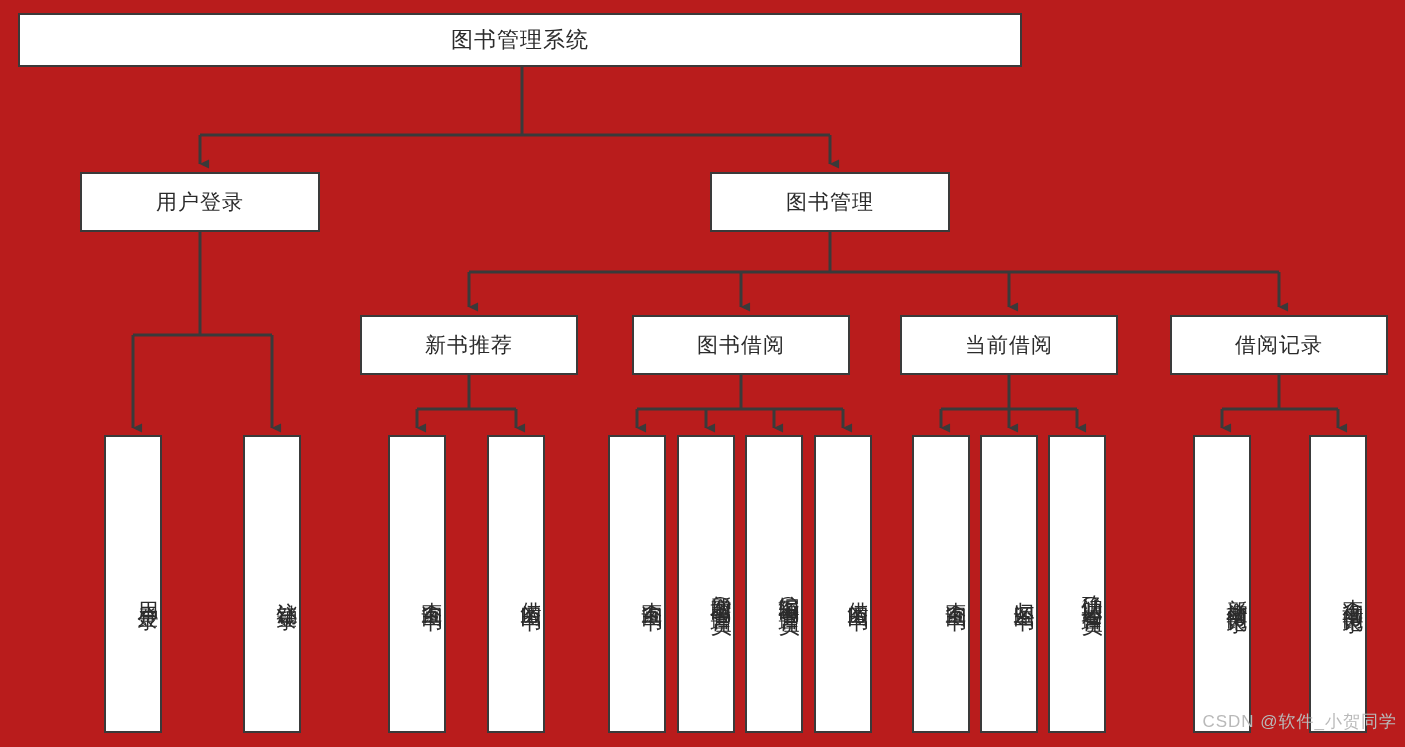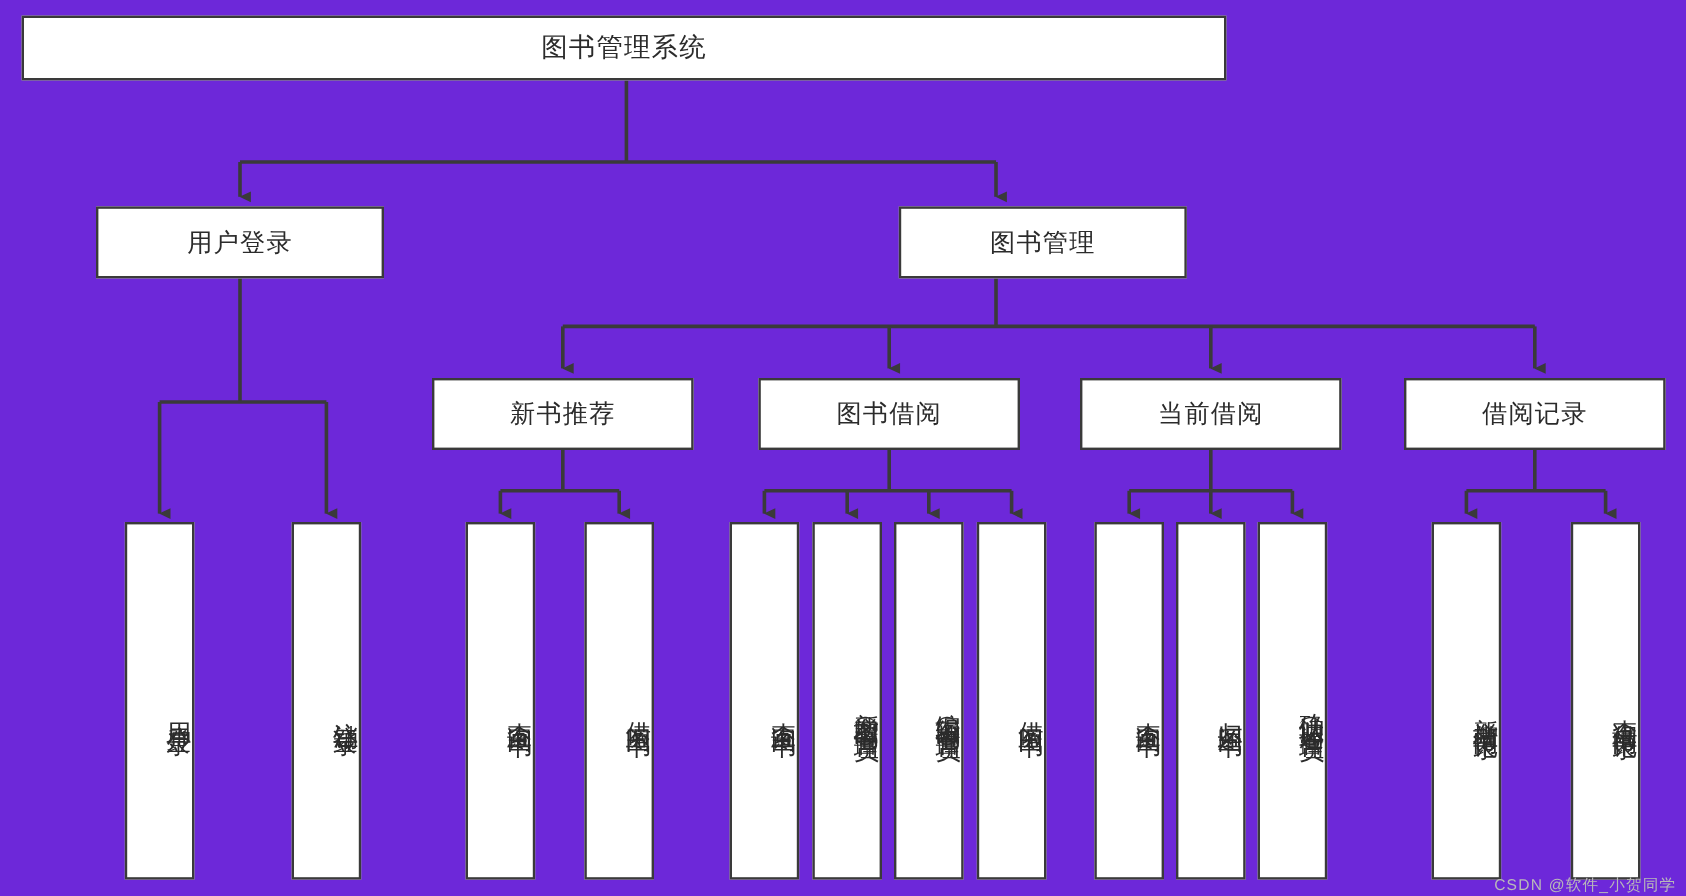--- a/index.html
+++ b/index.html
@@ -4,7 +4,7 @@
 <style>
   html,body{margin:0;padding:0;background:#ffffff;}
   body{font-family:"Liberation Sans","DejaVu Sans",sans-serif;}
-  #canvas{position:relative;width:1405px;height:747px;background:#6d28d9;overflow:hidden;}
+  #canvas{position:relative;width:1405px;height:747px;background:#b91c1c;overflow:hidden;}
   svg#wires{position:absolute;left:0;top:0;width:1405px;height:747px;pointer-events:none;}
   .node{
     position:absolute;

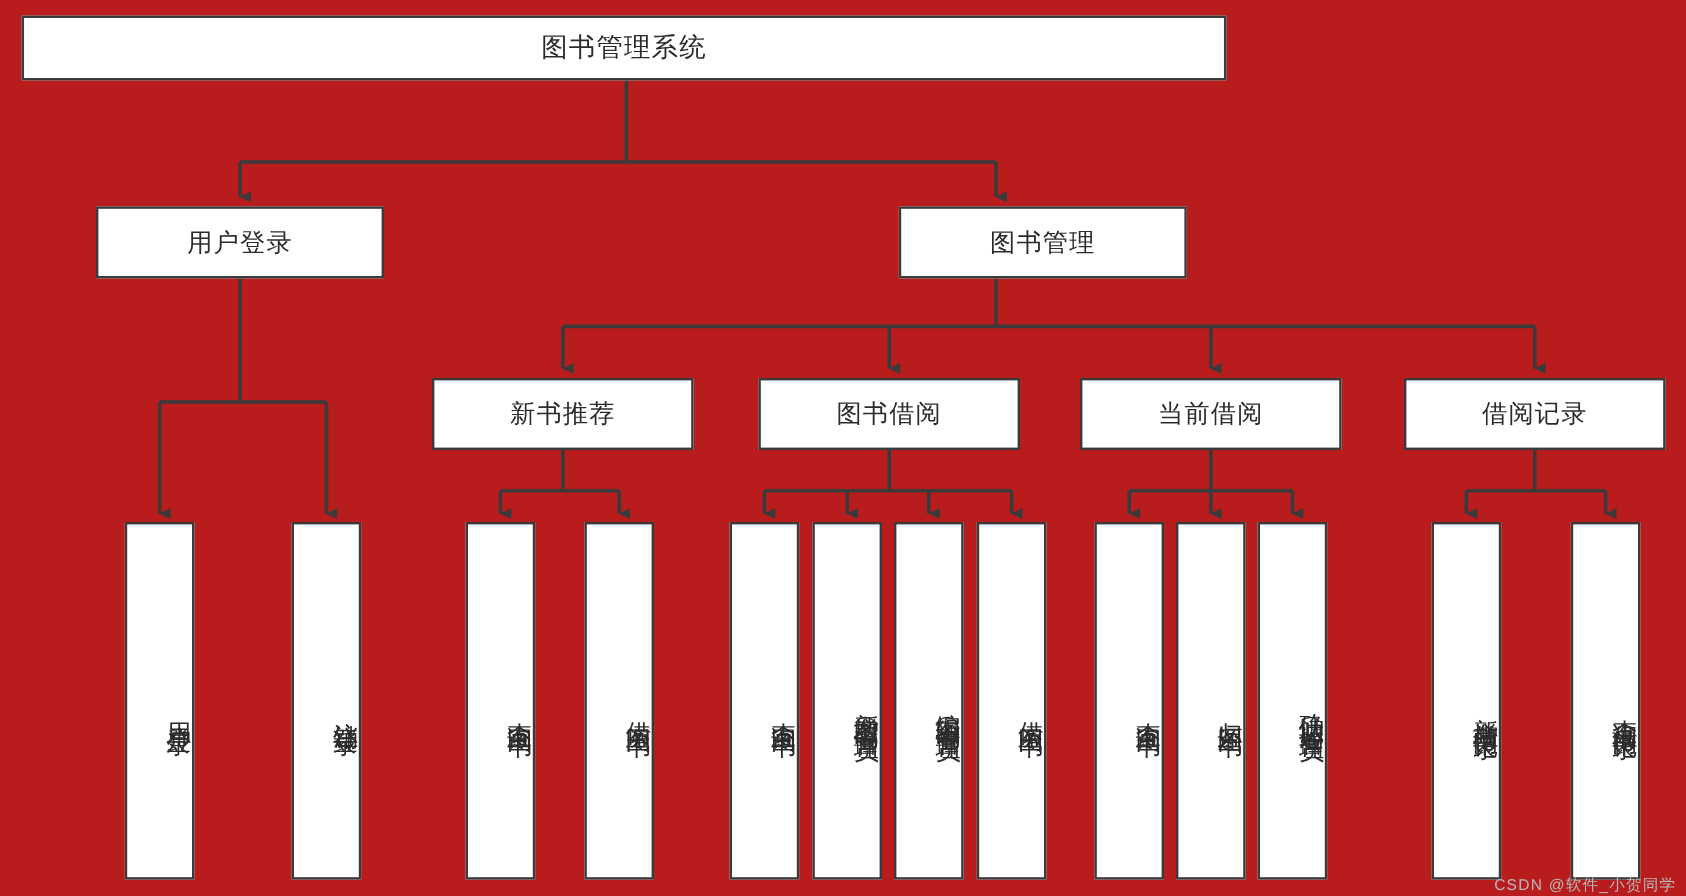--- a/index.html
+++ b/index.html
@@ -107,7 +107,7 @@
   <div class="node h" style="left:80px;top:172px;width:240px;height:60px;">
     <span>用户登录</span>
   </div>
-  <div class="node h" style="left:710px;top:172px;width:240px;height:60px;margin-left:39px;">
+  <div class="node h" style="left:710px;top:172px;width:240px;height:60px;">
     <span>图书管理</span>
   </div>
 

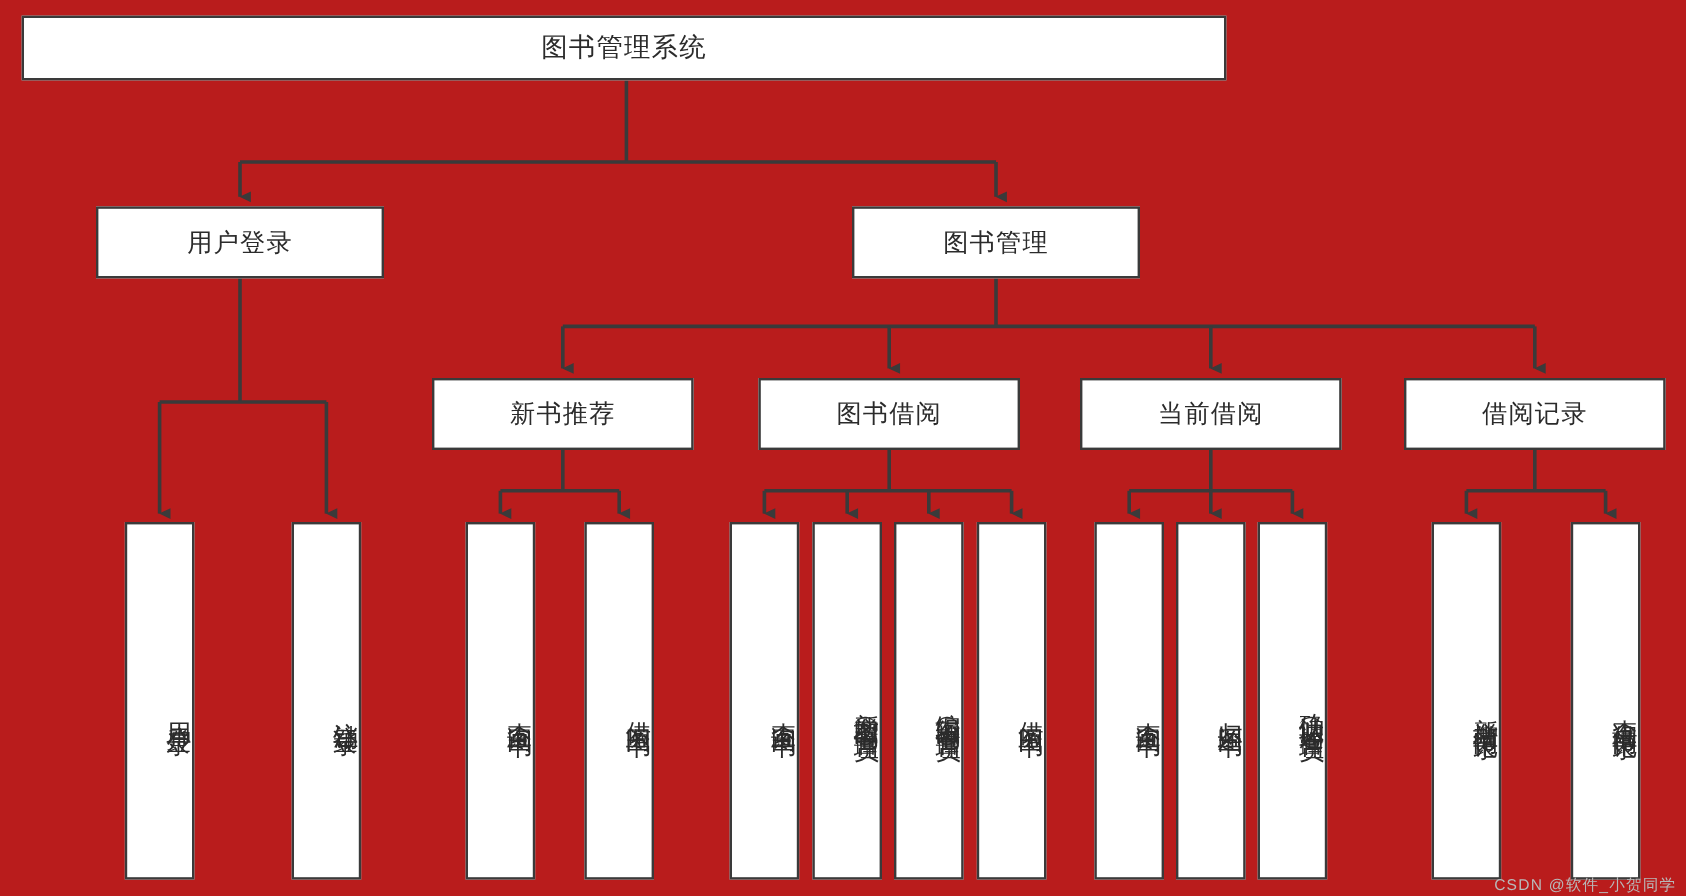--- a/index.html
+++ b/index.html
@@ -37,8 +37,8 @@
   .watermark{
     position:absolute;
     right:8px;
-    bottom:0;
-    font-size:13px;
+    bottom:14px;
+    font-size:17px;
     color:#b9b9b9;
     letter-spacing:1px;
     white-space:nowrap;

